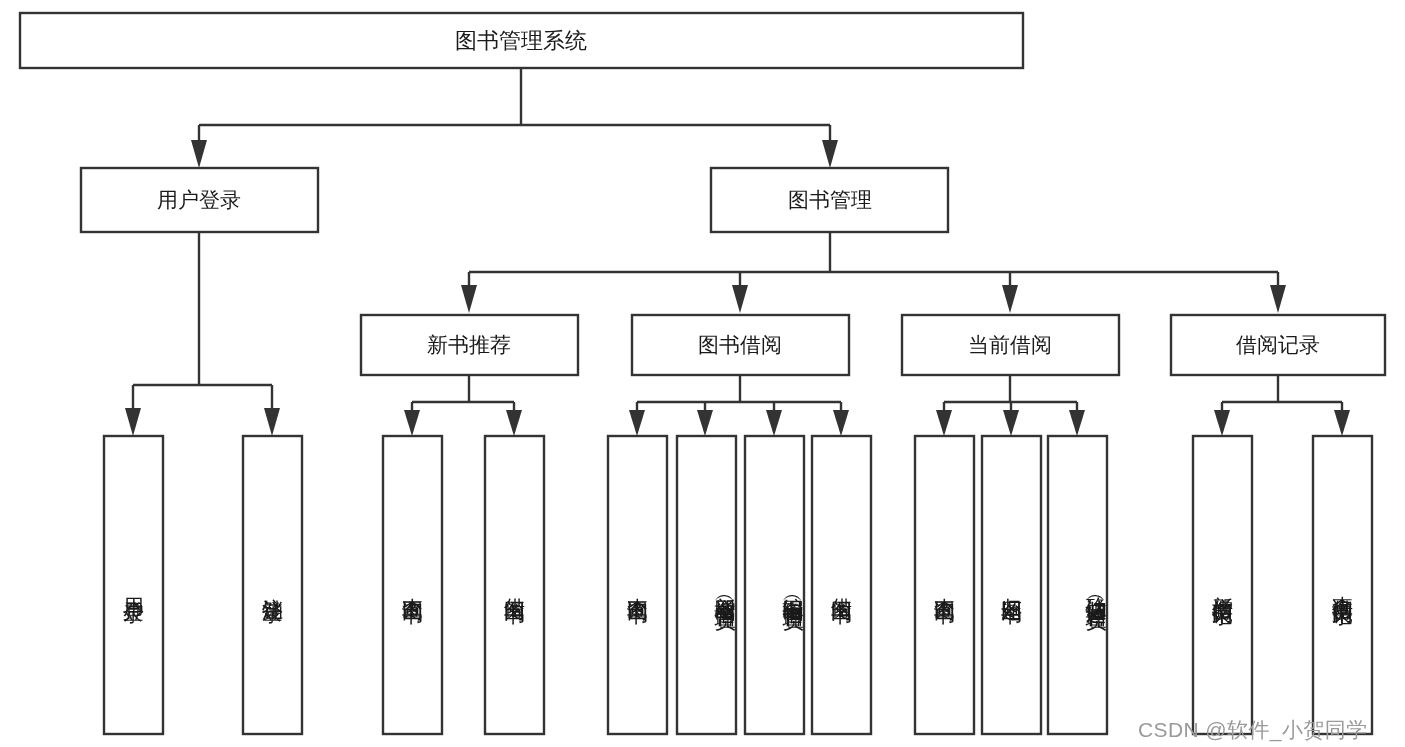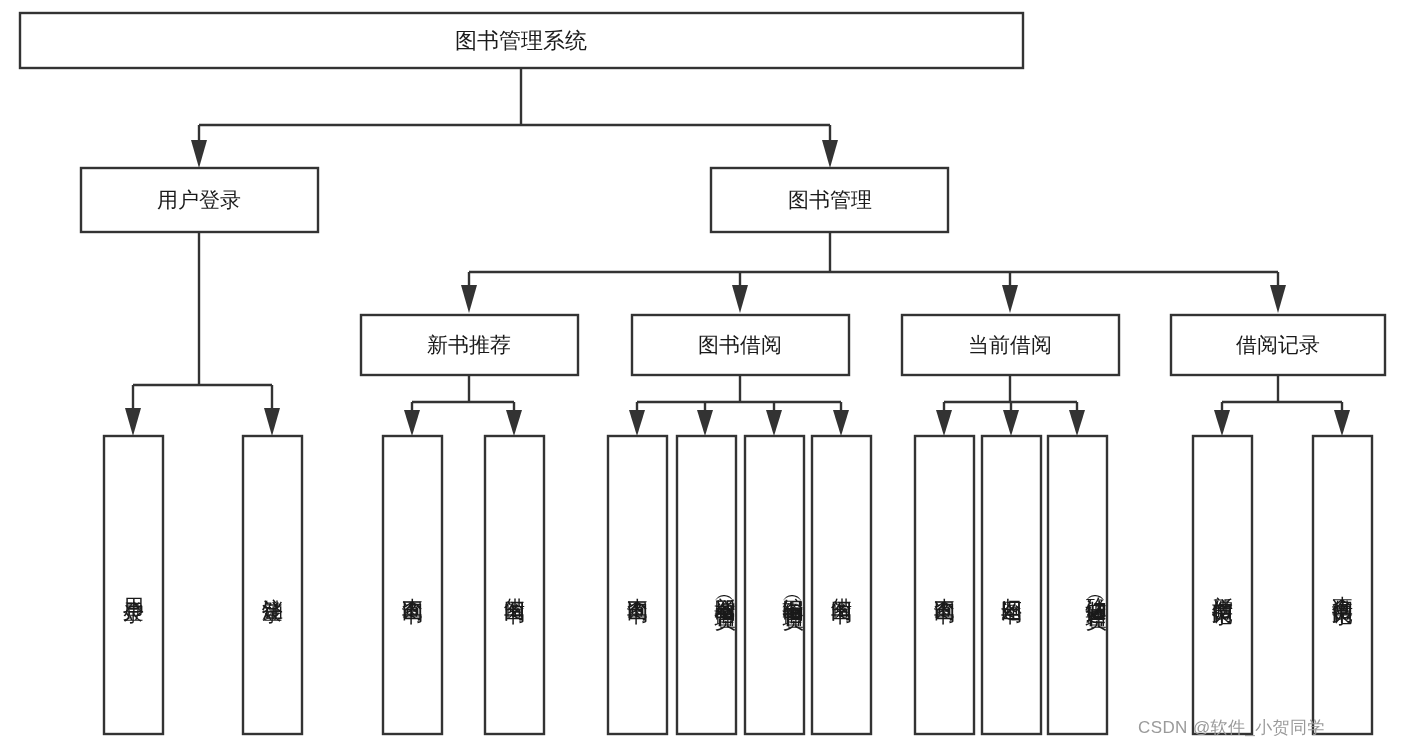--- a/index.html
+++ b/index.html
@@ -77,7 +77,7 @@
     left: 1138px;
     top: 716px;
     font-family: "Liberation Sans", "DejaVu Sans", sans-serif;
-    font-size: 17px;
+    font-size: 21px;
     color: #9a9a9a;
     white-space: nowrap;
     letter-spacing: 0.4px;

